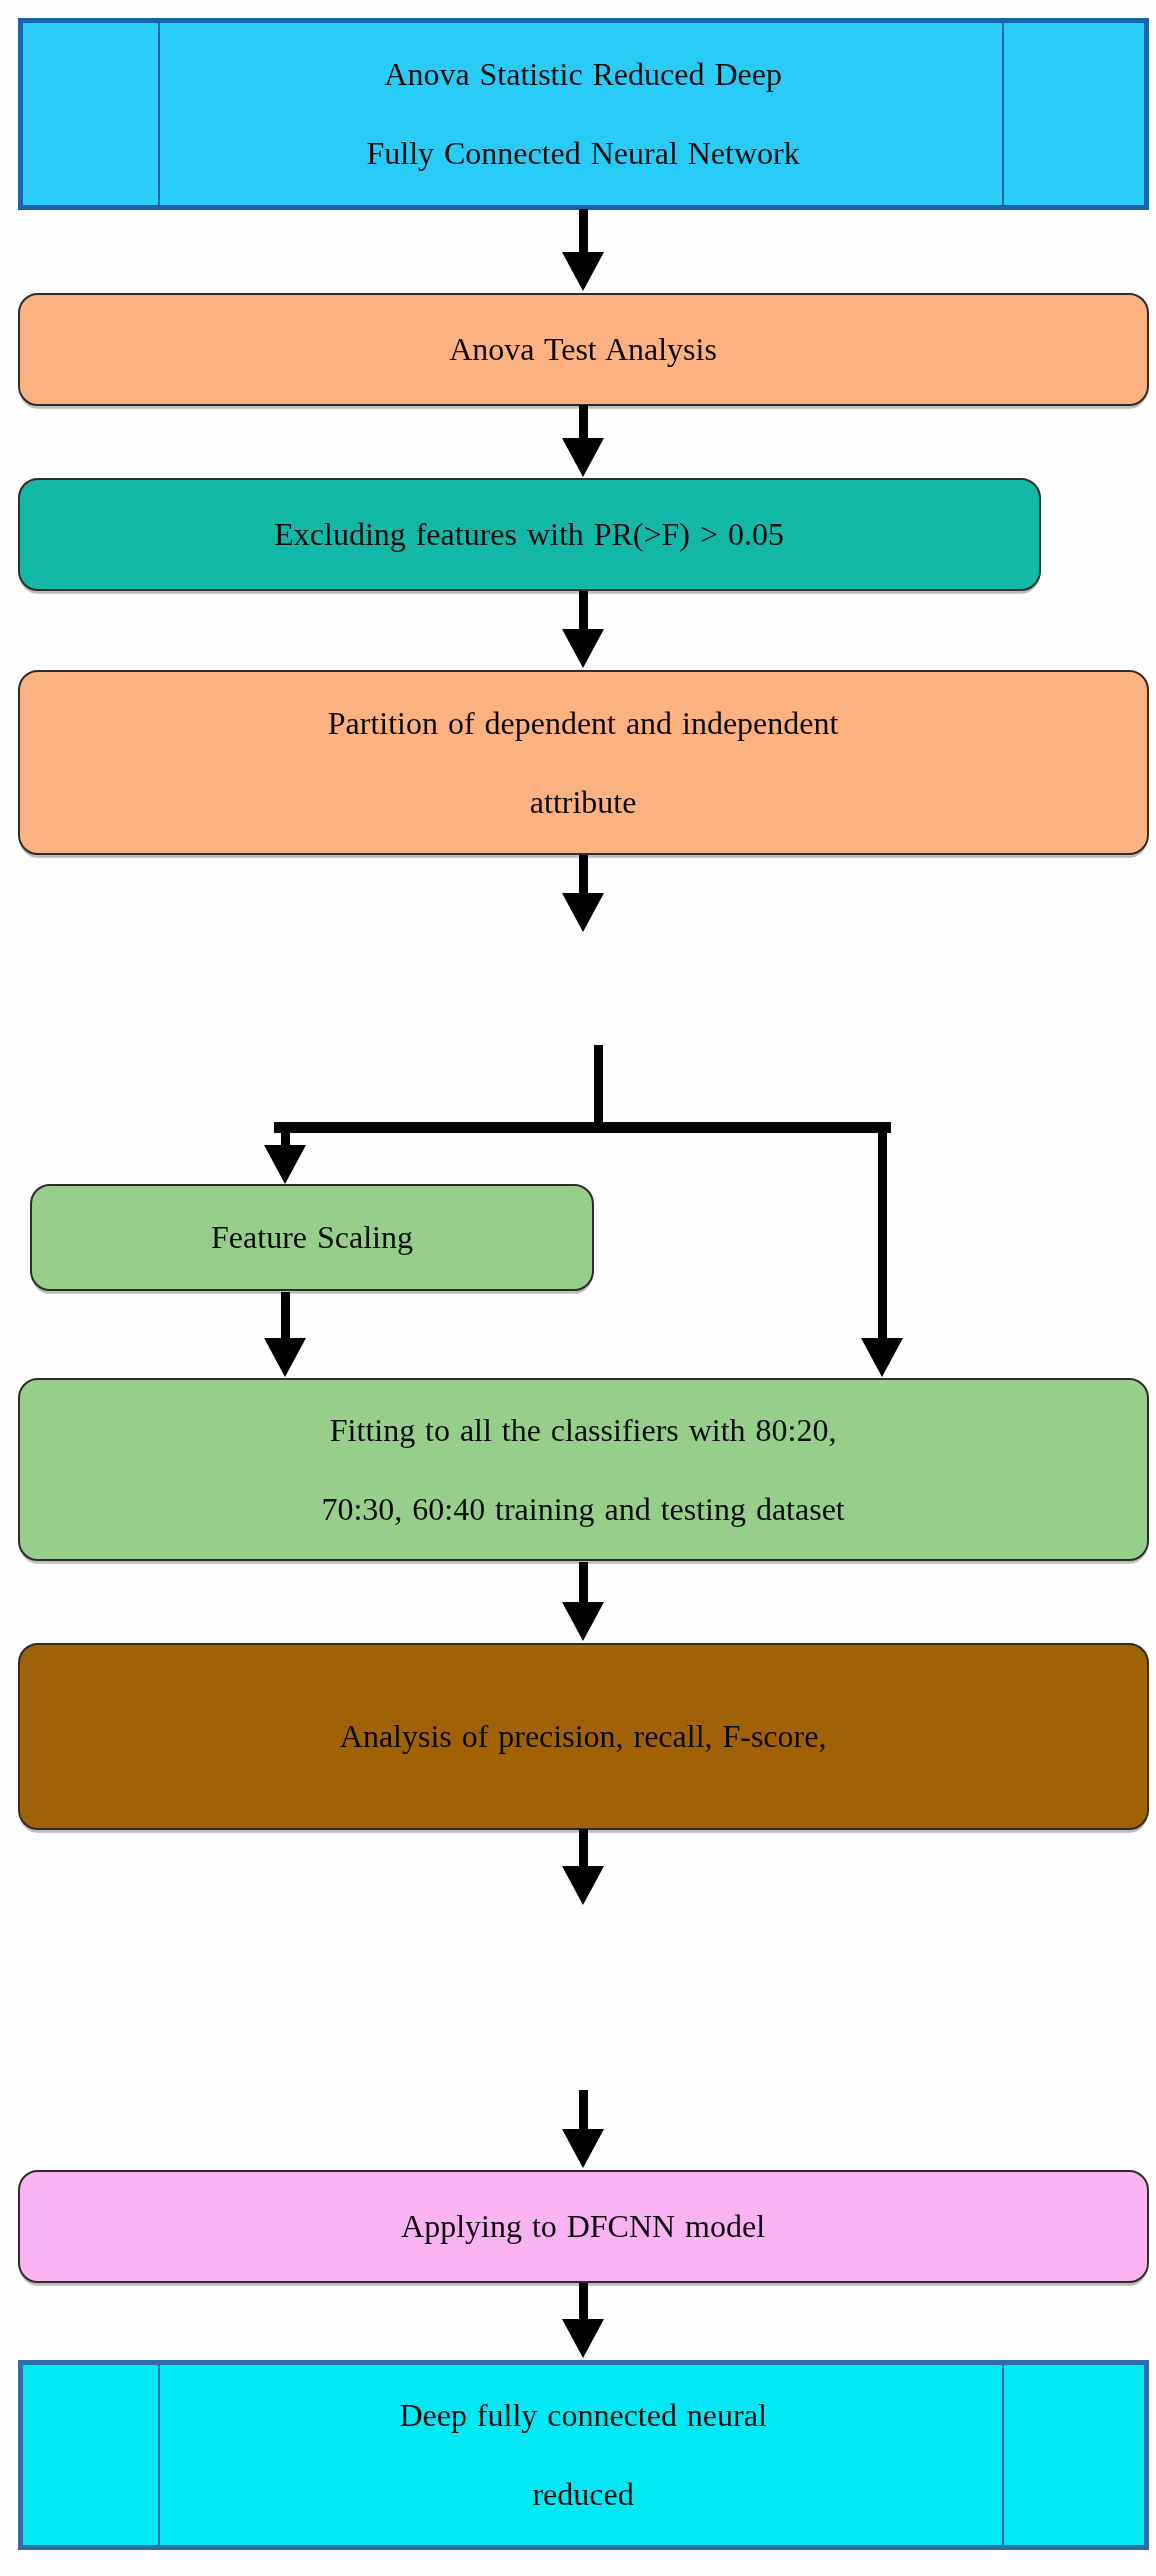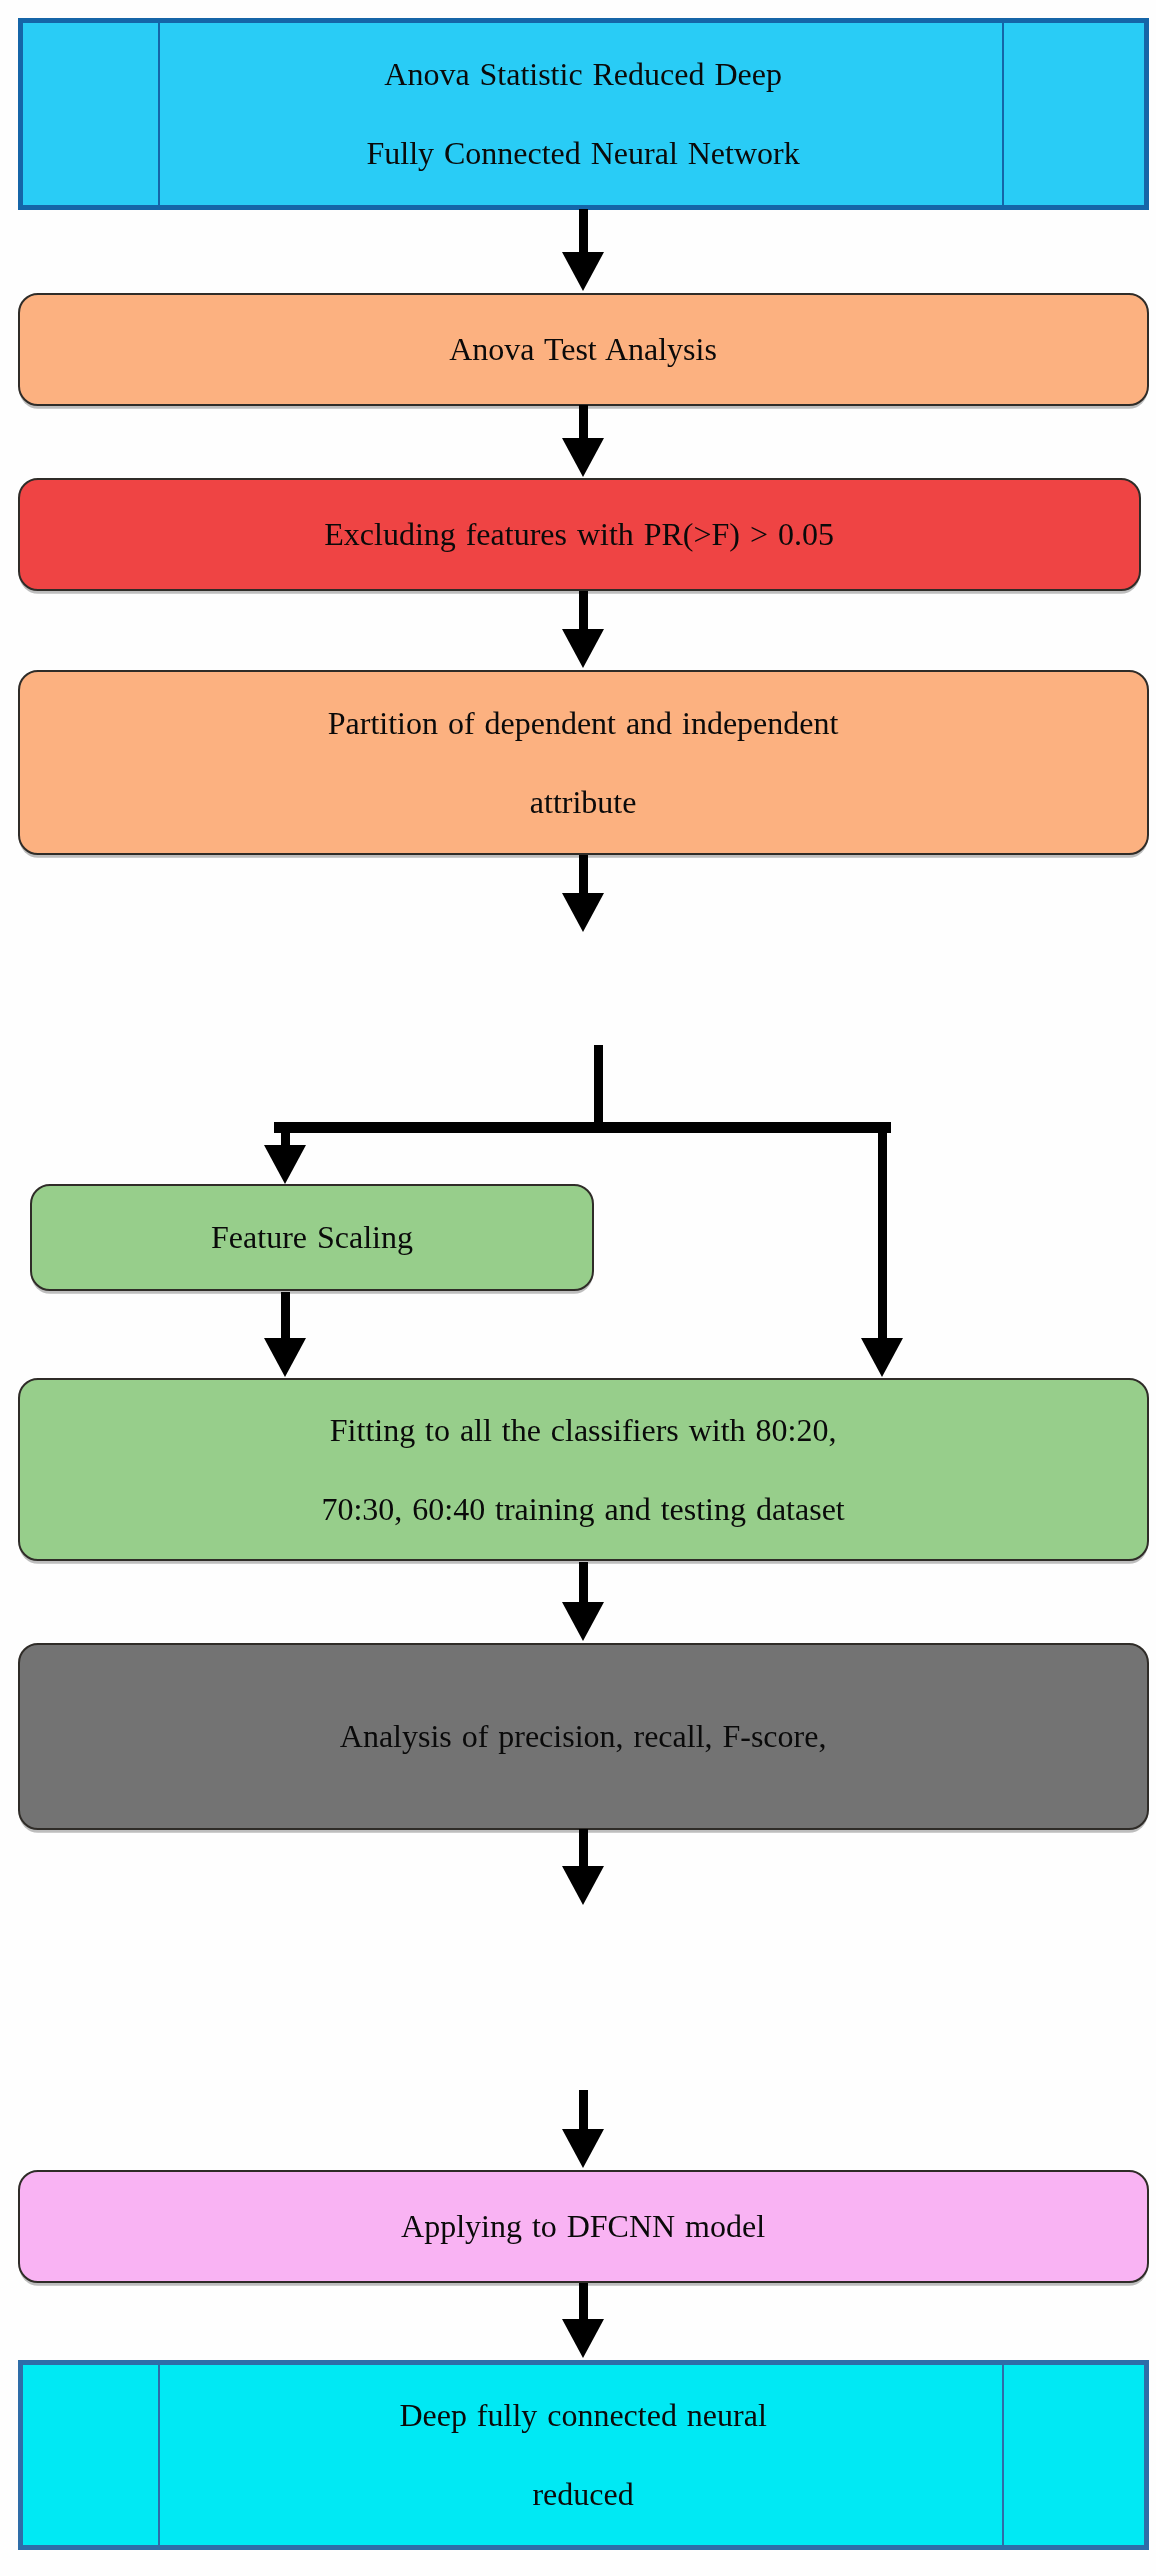--- a/index.html
+++ b/index.html
@@ -51,7 +51,7 @@
   #node-start .divider.right { right: 140px; }
 
   #node-anova-test { left: 17.6px;  top: 293px;  width: 1131px; height: 113px; background: #fcb180; }
-  #node-excluding  { left: 17.6px;  top: 478px;  width: 1123px; height: 113px; background: #ef4444; }
+  #node-excluding  { left: 17.6px;  top: 478px;  width: 1023px; height: 113px; background: #14b8a6; }
   #node-partition  { left: 17.6px;  top: 670px;  width: 1131px; height: 185px; background: #fcb180; }
   #node-apply-pca  { left: 17.6px;  top: 932px; width: 1131px; height: 113px; background: #fcd45f; }
   #node-feature-scaling { left: 30px; top: 1184px; width: 564px; height: 107px; background: #97ce8b; }

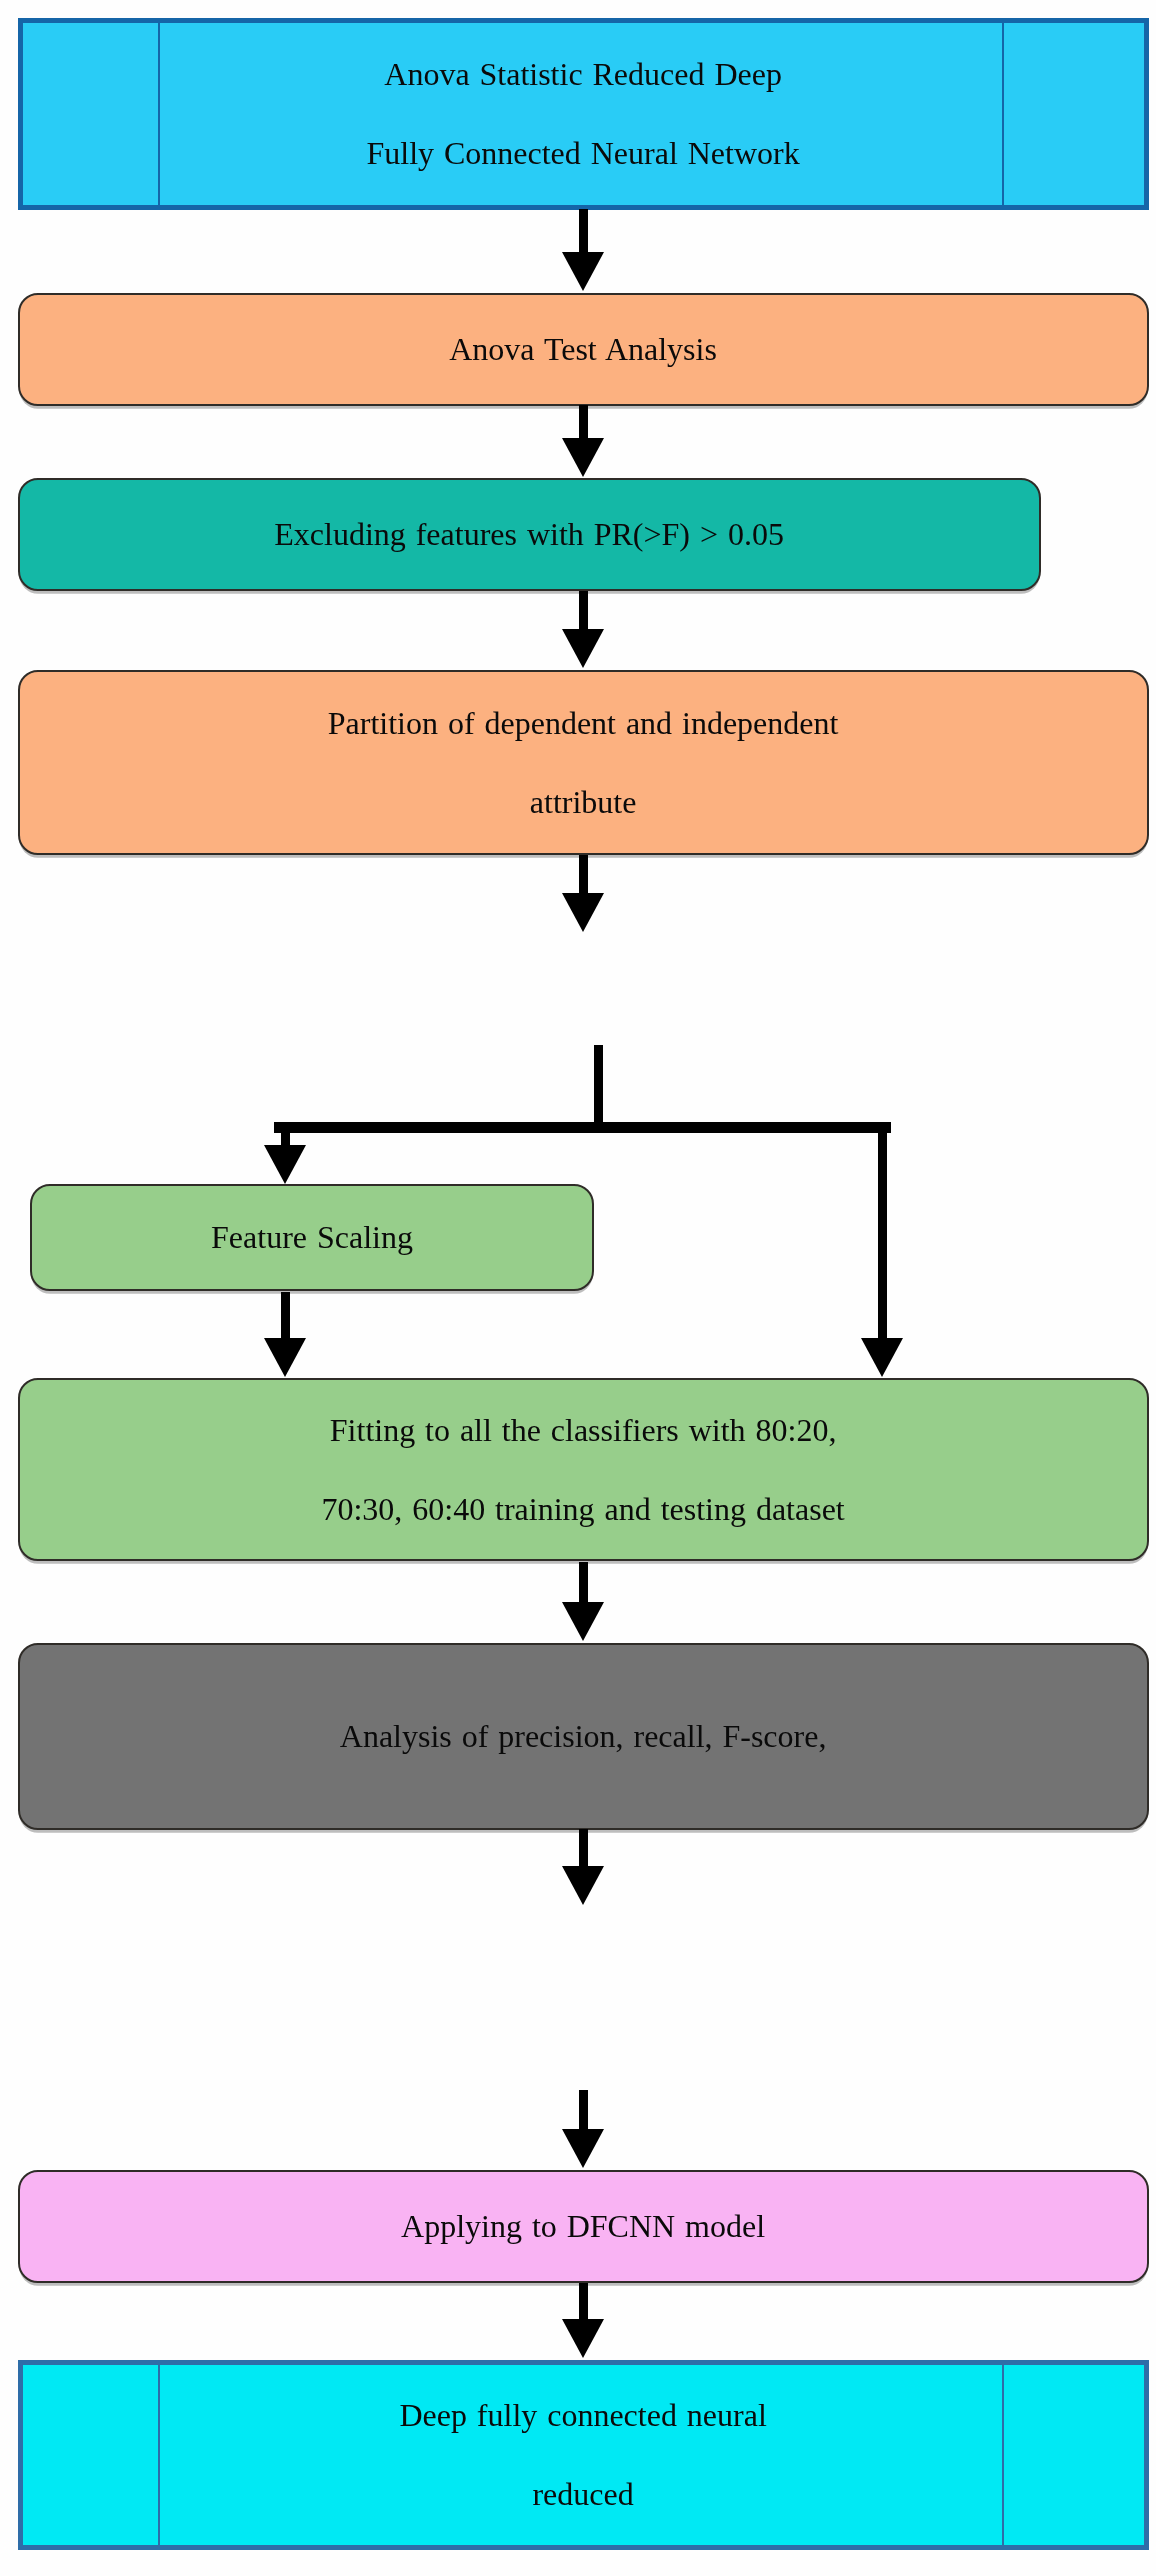--- a/index.html
+++ b/index.html
@@ -56,7 +56,7 @@
   #node-apply-pca  { left: 17.6px;  top: 932px; width: 1131px; height: 113px; background: #fcd45f; }
   #node-feature-scaling { left: 30px; top: 1184px; width: 564px; height: 107px; background: #97ce8b; }
   #node-fitting    { left: 17.6px;  top: 1378px; width: 1131px; height: 183px; background: #97ce8b; }
-  #node-analysis   { left: 17.6px;  top: 1643px; width: 1131px; height: 187px; background: #737373; }
+  #node-analysis   { left: 17.6px;  top: 1643px; width: 1131px; height: 187px; background: #a16207; }
   #node-approving  { left: 17.6px;  top: 1907px; width: 1131px; height: 183px; background: #fcd45f; }
   #node-dfcnn      { left: 17.6px;  top: 2170px; width: 1131px; height: 113px; background: #f9b3f3; }
 

